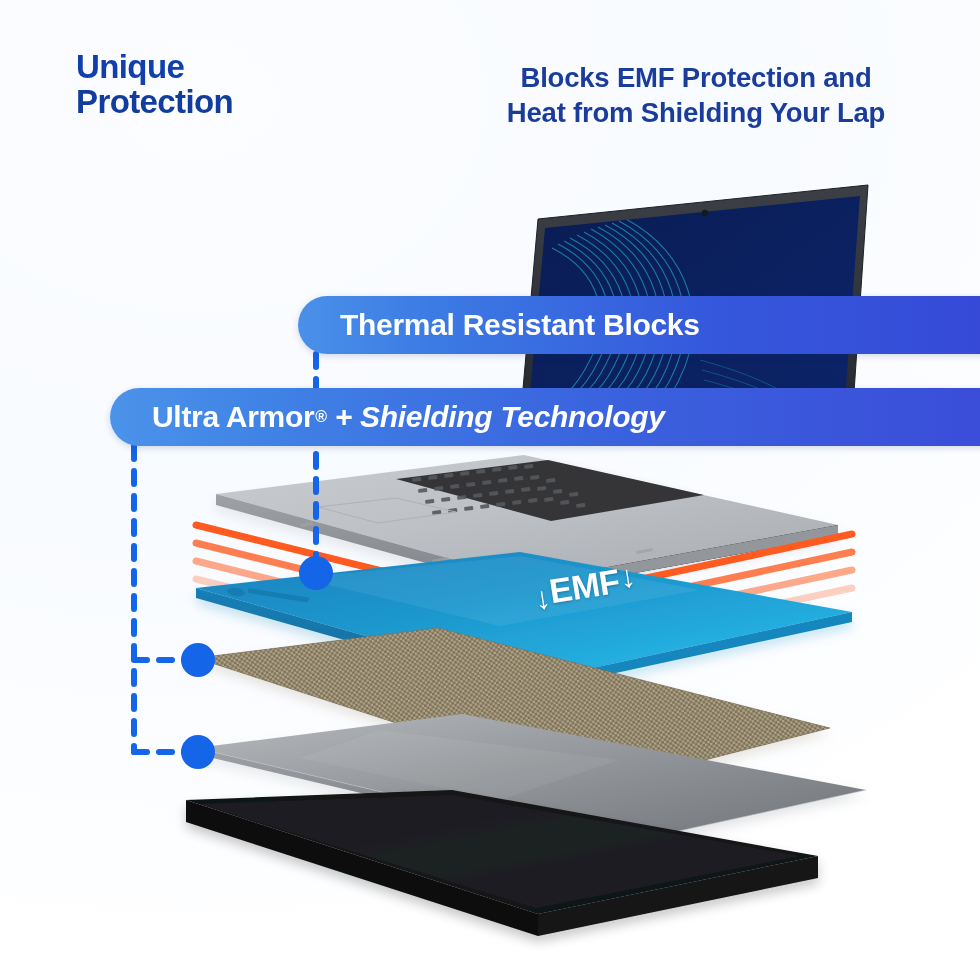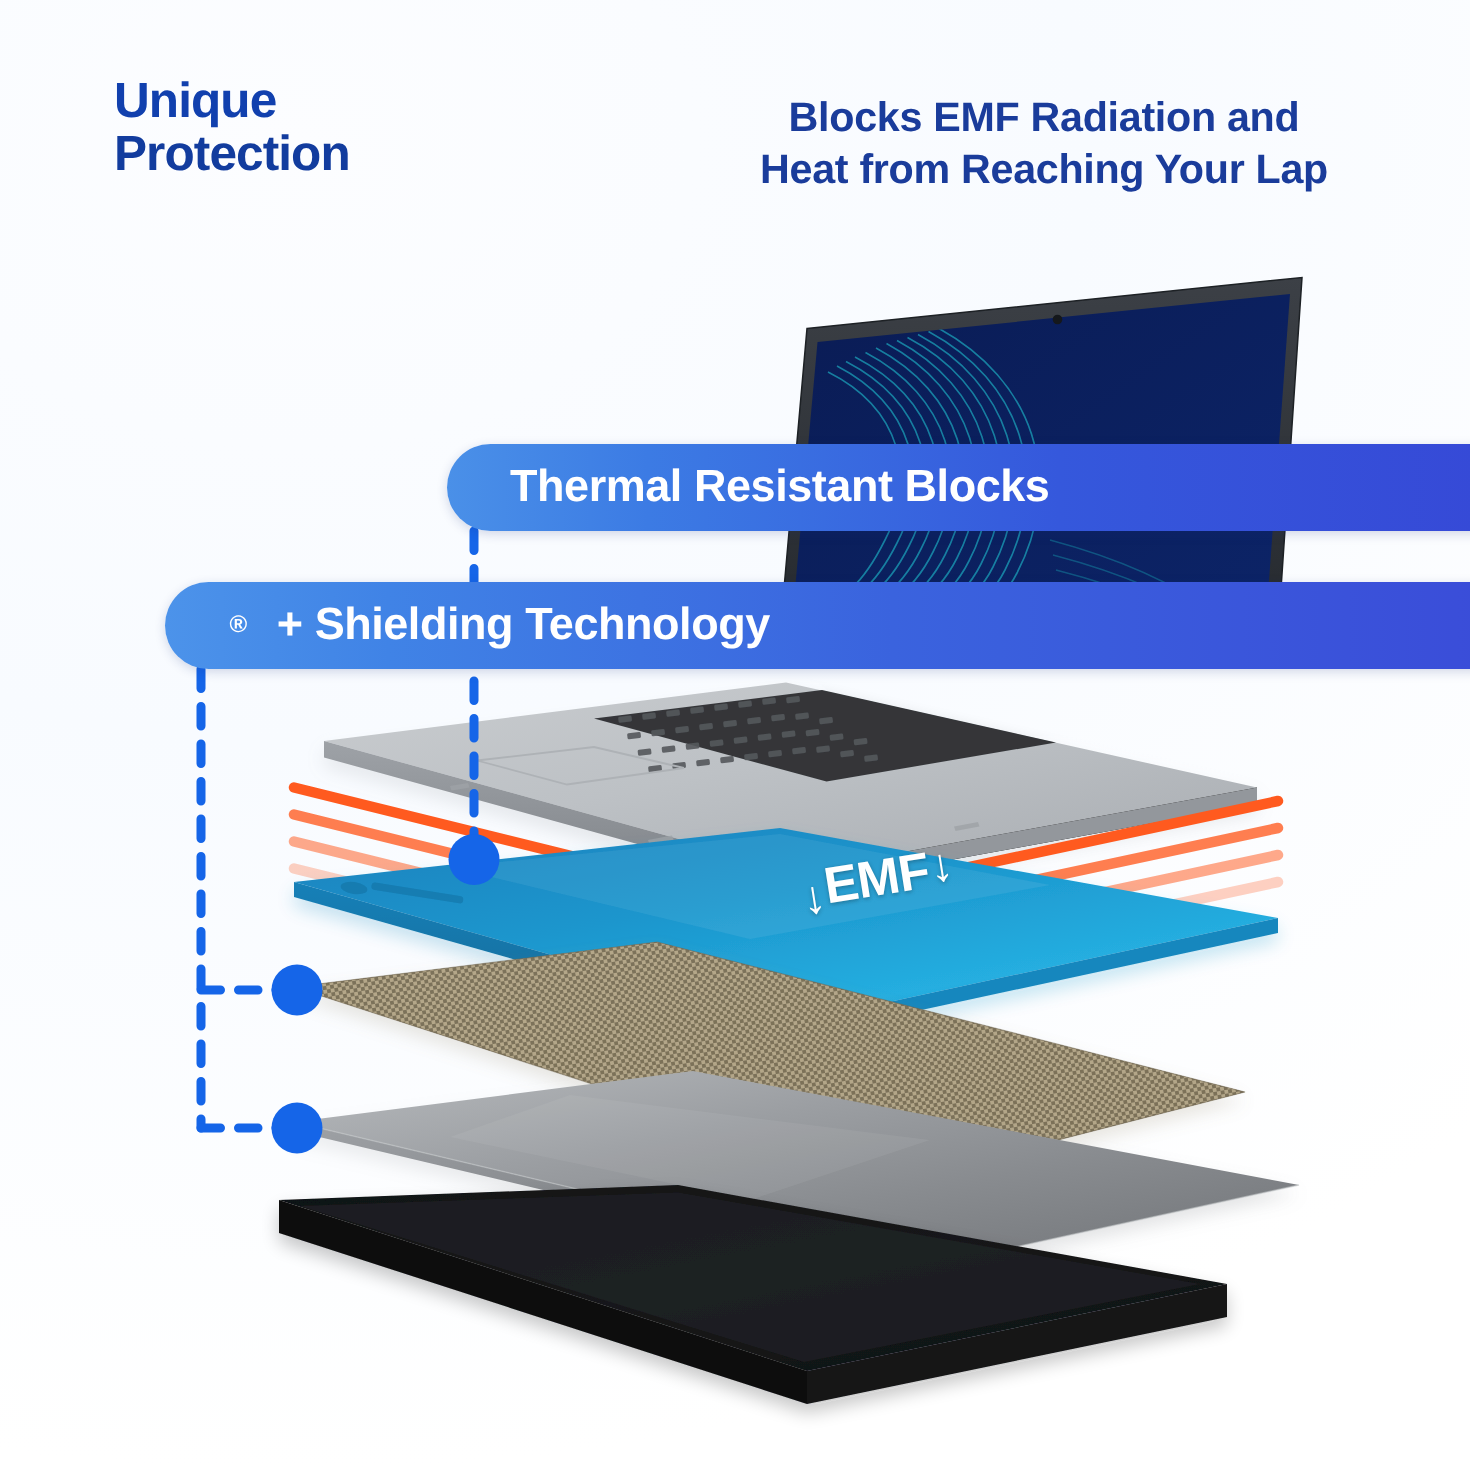--- a/index.html
+++ b/index.html
@@ -314,7 +314,7 @@
   </div>
 
   <div class="subhead">
-    <span>Blocks EMF Radiation and</span>
+    <span>Blocks EMF Protection and</span>
     <span>Heat from Reaching Your Lap</span>
   </div>
 

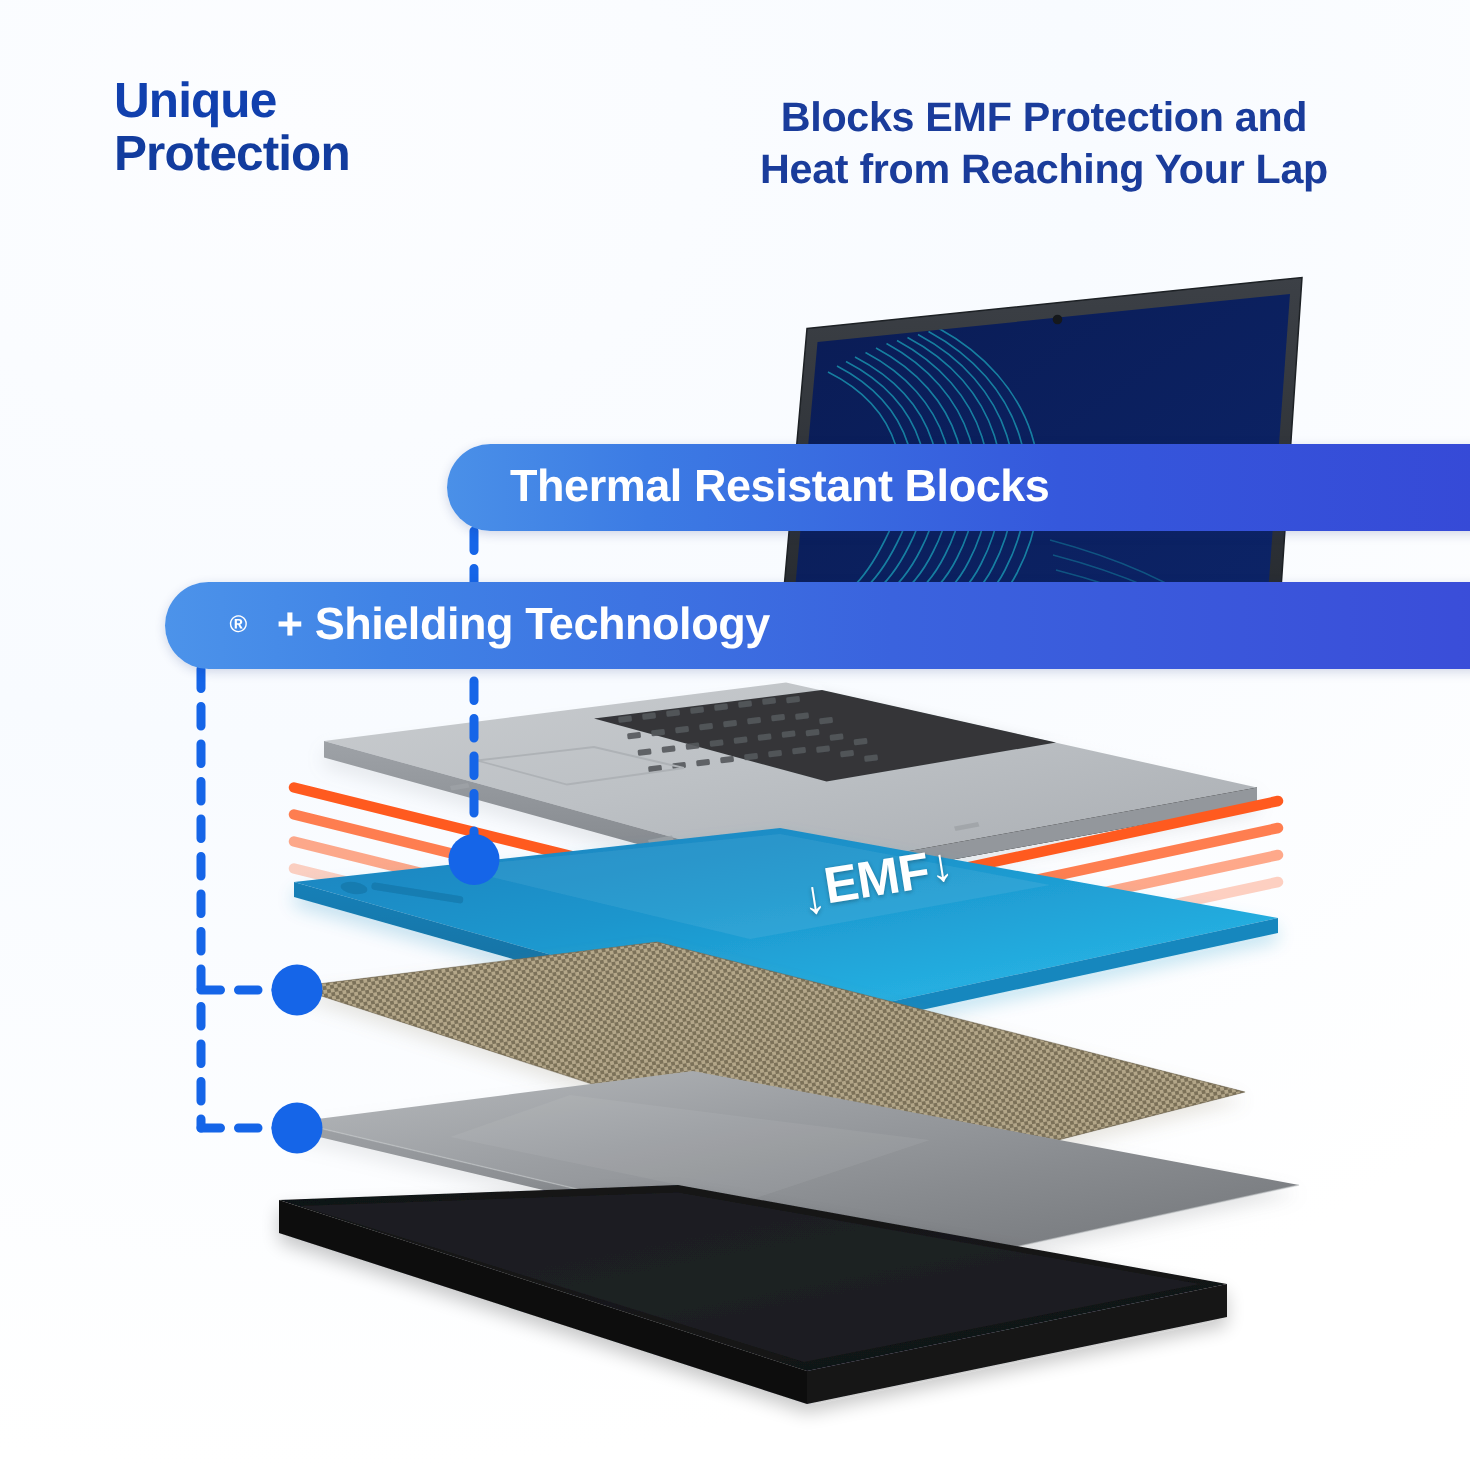--- a/index.html
+++ b/index.html
@@ -315,7 +315,7 @@
 
   <div class="subhead">
     <span>Blocks EMF Protection and</span>
-    <span>Heat from Reaching Your Lap</span>
+    <span>Heat from Shielding Your Lap</span>
   </div>
 
   <div class="pill pill-1">

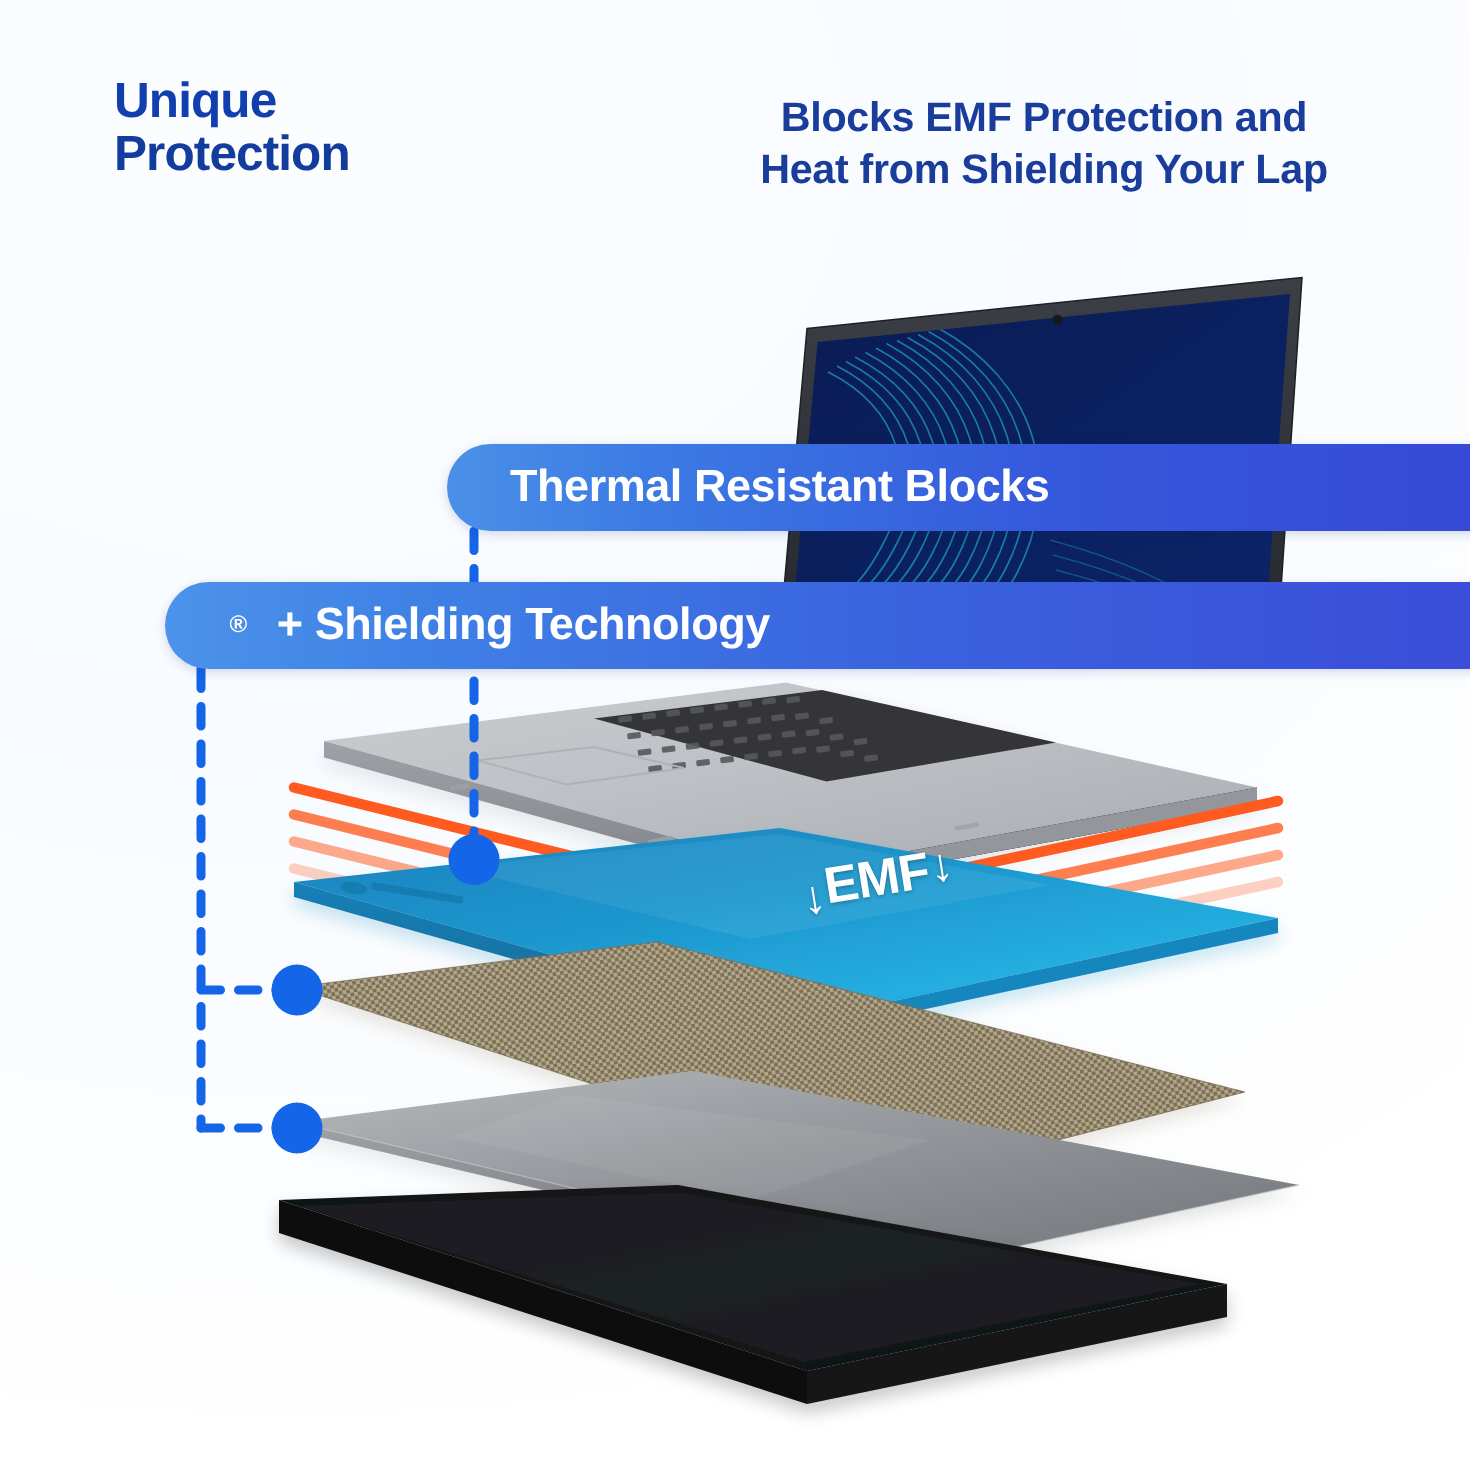--- a/index.html
+++ b/index.html
@@ -323,6 +323,7 @@
   </div>
 
   <div class="pill pill-2">
+    <span>Ultra Armor</span>
       <span class="reg">®</span>
       <span style="margin-left:20px;">+ Shielding Technology</span>
   </div>

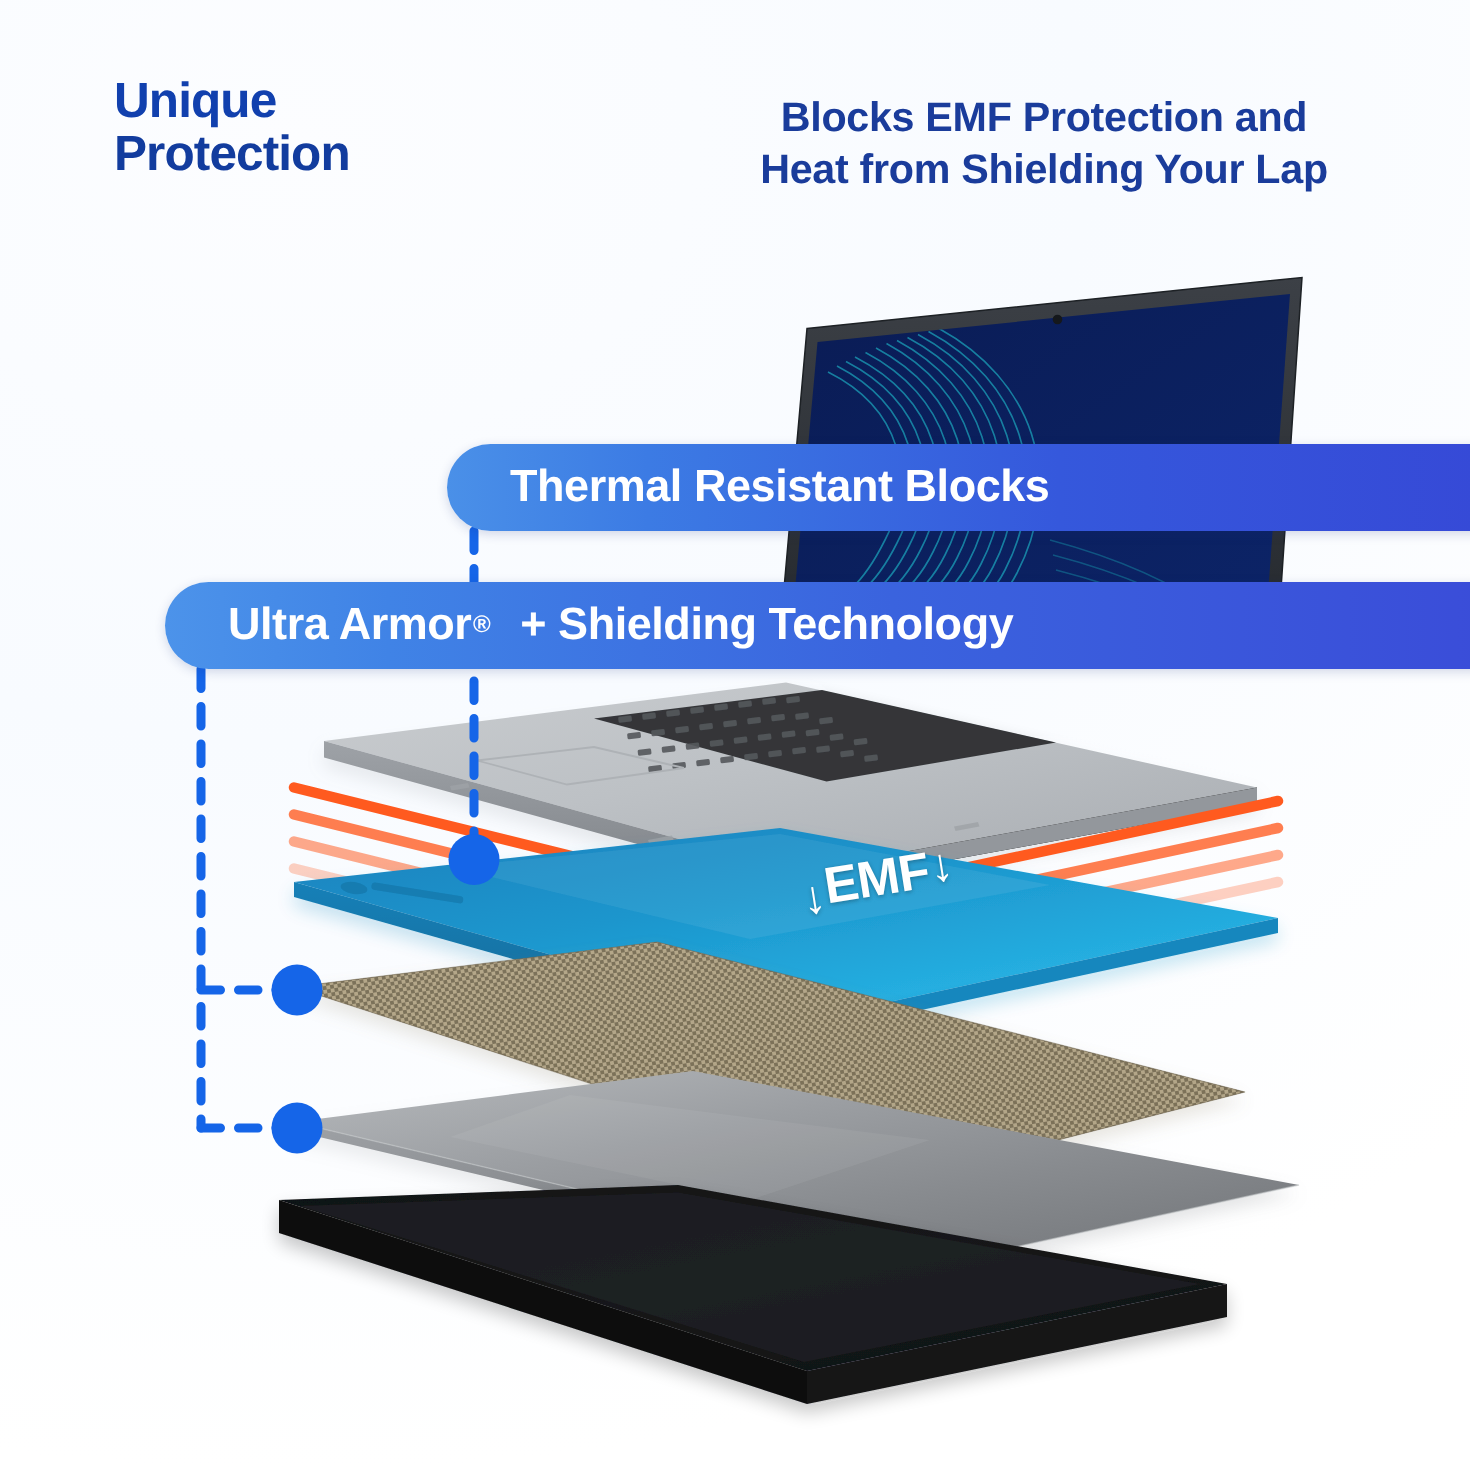--- a/index.html
+++ b/index.html
@@ -325,7 +325,7 @@
   <div class="pill pill-2">
     <span>Ultra Armor</span>
       <span class="reg">®</span>
-      <span style="margin-left:20px;">+ Shielding Technology</span>
+      <span style="margin-left:8px;font-style:italic;">+ Shielding Technology</span>
   </div>
 
   <div class="emf">

